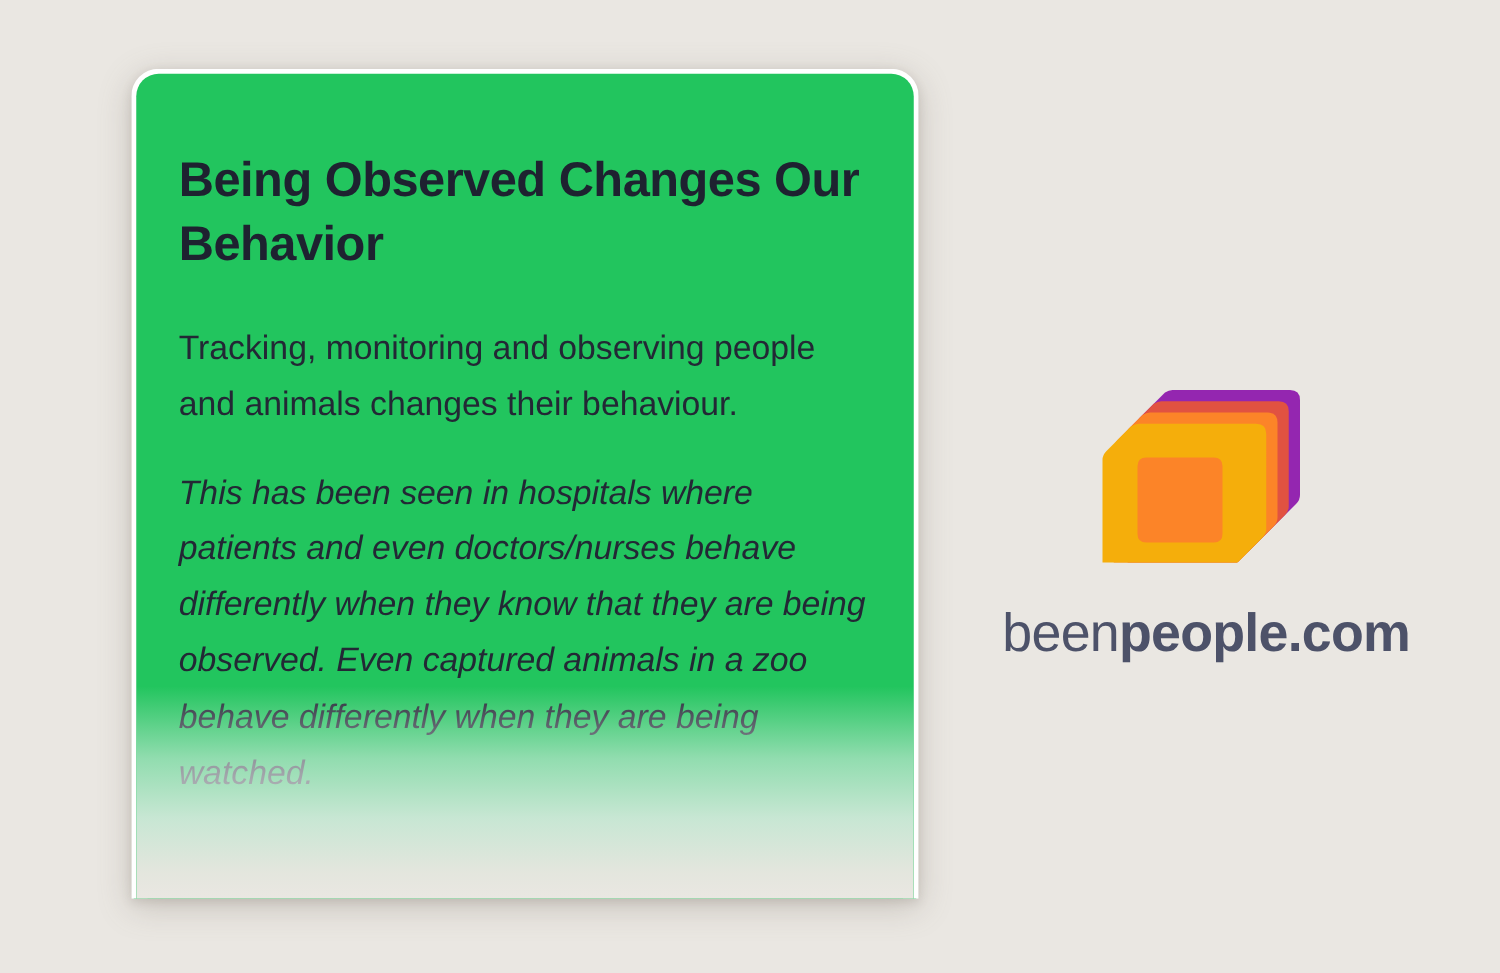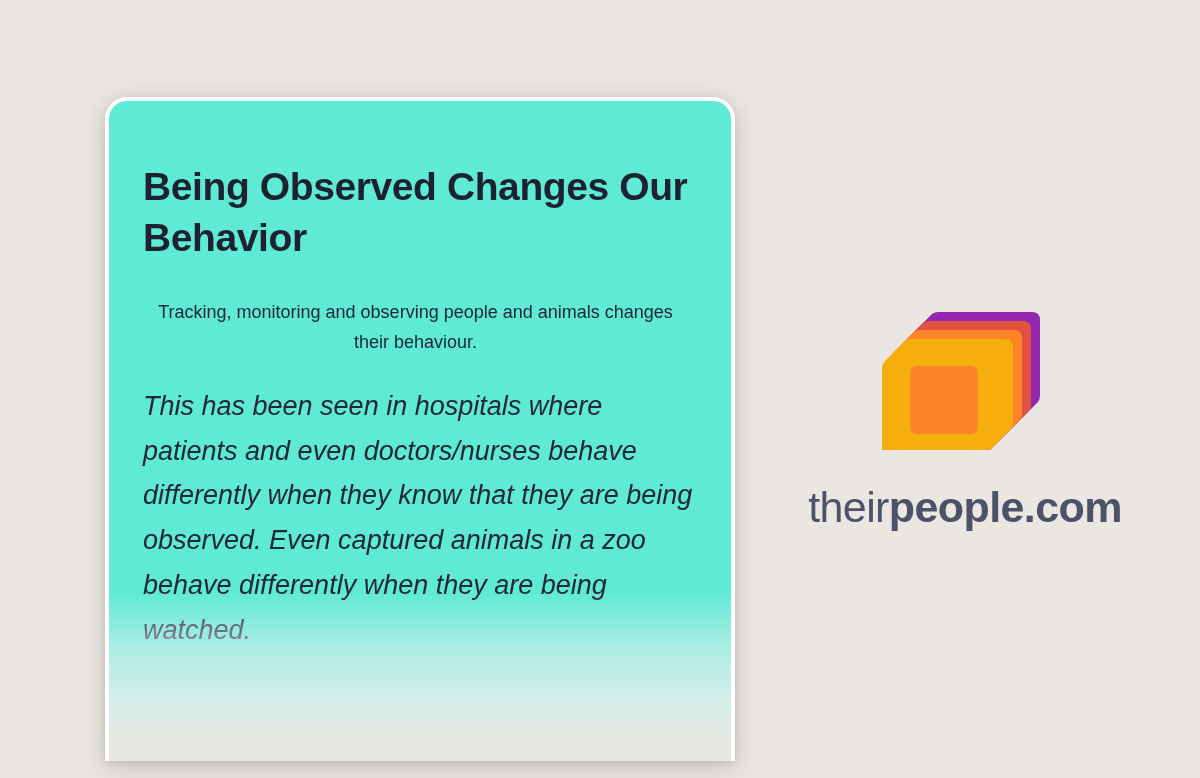--- a/index.html
+++ b/index.html
@@ -115,7 +115,7 @@
 </head>
 <body style="background: rgb(234, 231, 226);">
 
-<div id="card-shell" style="background: #5eead4; border-color: rgb(255, 255, 255); margin-top: 42px;">
+<div id="card-shell" style="background: #22c55e; border-color: rgb(255, 255, 255);">
   <div id="card-body">
 
     <h1 id="card-title" style="color: rgb(30, 34, 48);">Being Observed Changes Our Behavior</h1>

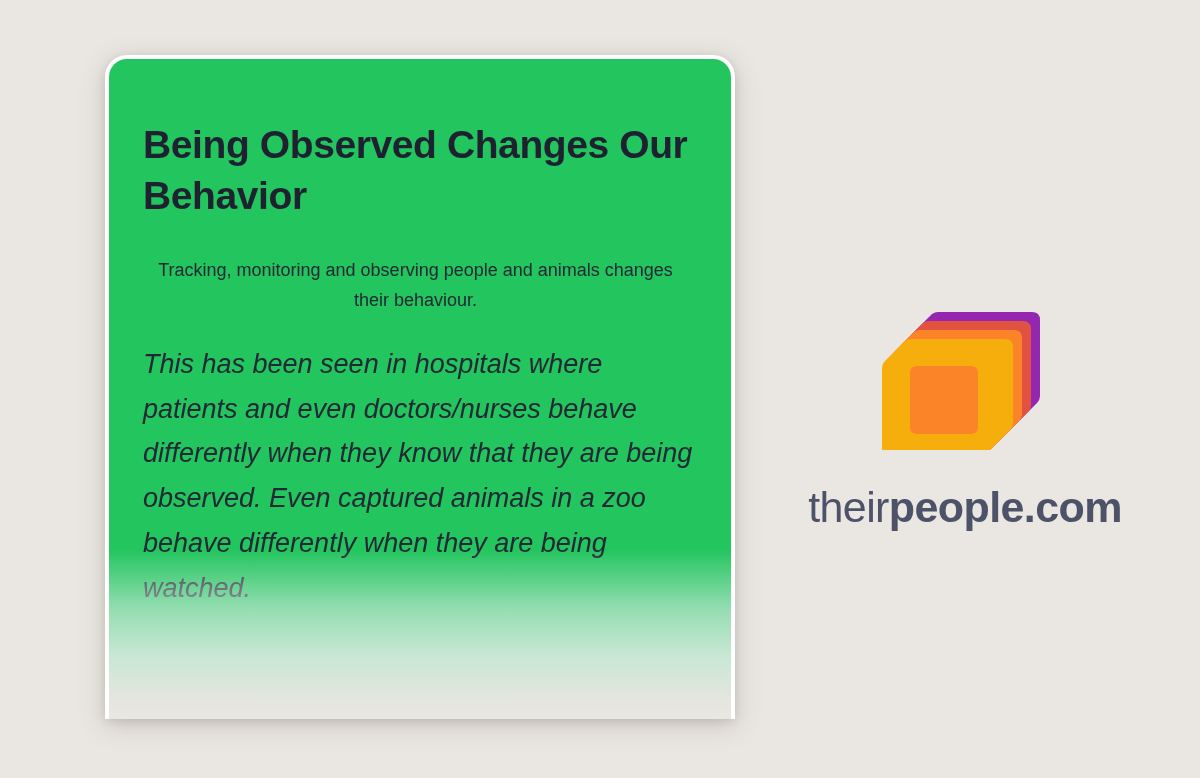--- a/index.html
+++ b/index.html
@@ -52,12 +52,11 @@
 
   #card-summary {
     margin: 0 0 26px 0;
-    font-size: 18px;
+    font-size: 27px;
     line-height: 1.66;
     color: #232835;
     font-weight: normal;
     max-width: 545px;
-    text-align: center;
   }
 
   #card-quote {

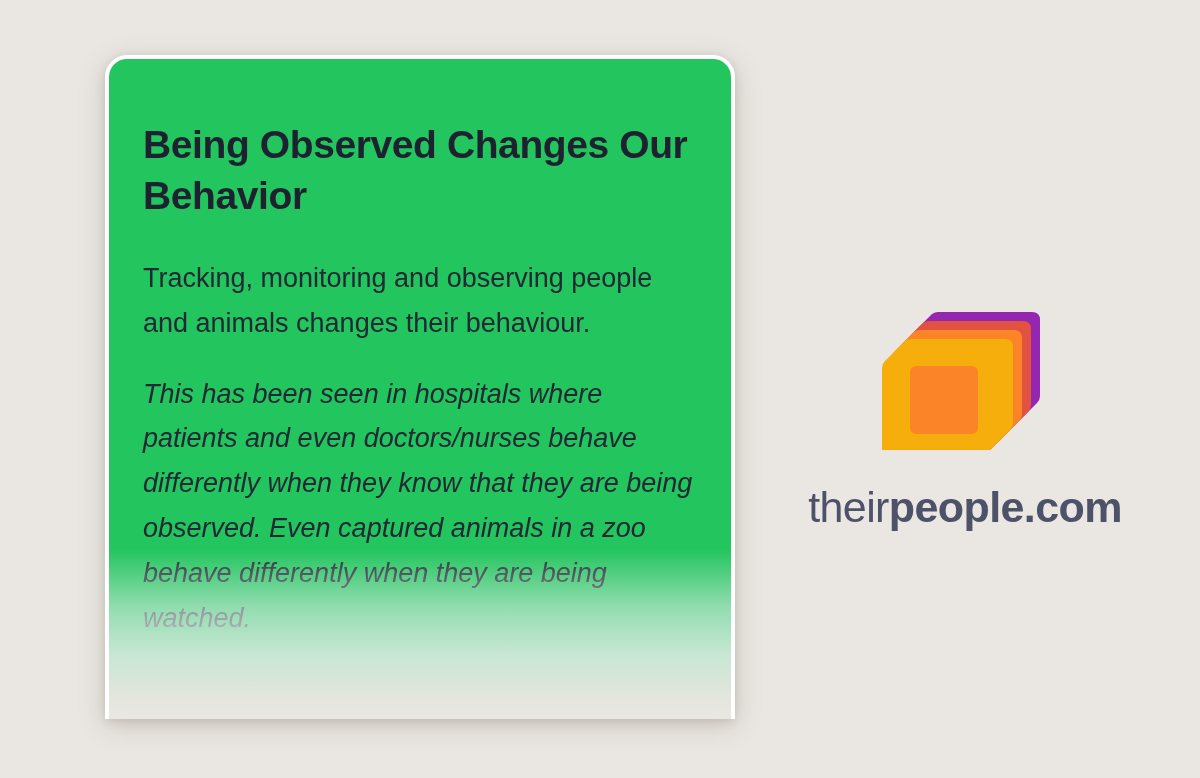--- a/index.html
+++ b/index.html
@@ -151,7 +151,7 @@
   </svg>
 
   <div id="brand-wordmark" style="color: rgb(77, 82, 105);">
-    <span class="wm-deep">their</span><span class="wm-stash">people</span><span class="wm-tld">.com</span>
+    <span class="wm-deep">been</span><span class="wm-stash">people</span><span class="wm-tld">.com</span>
   </div>
 
 </div>

